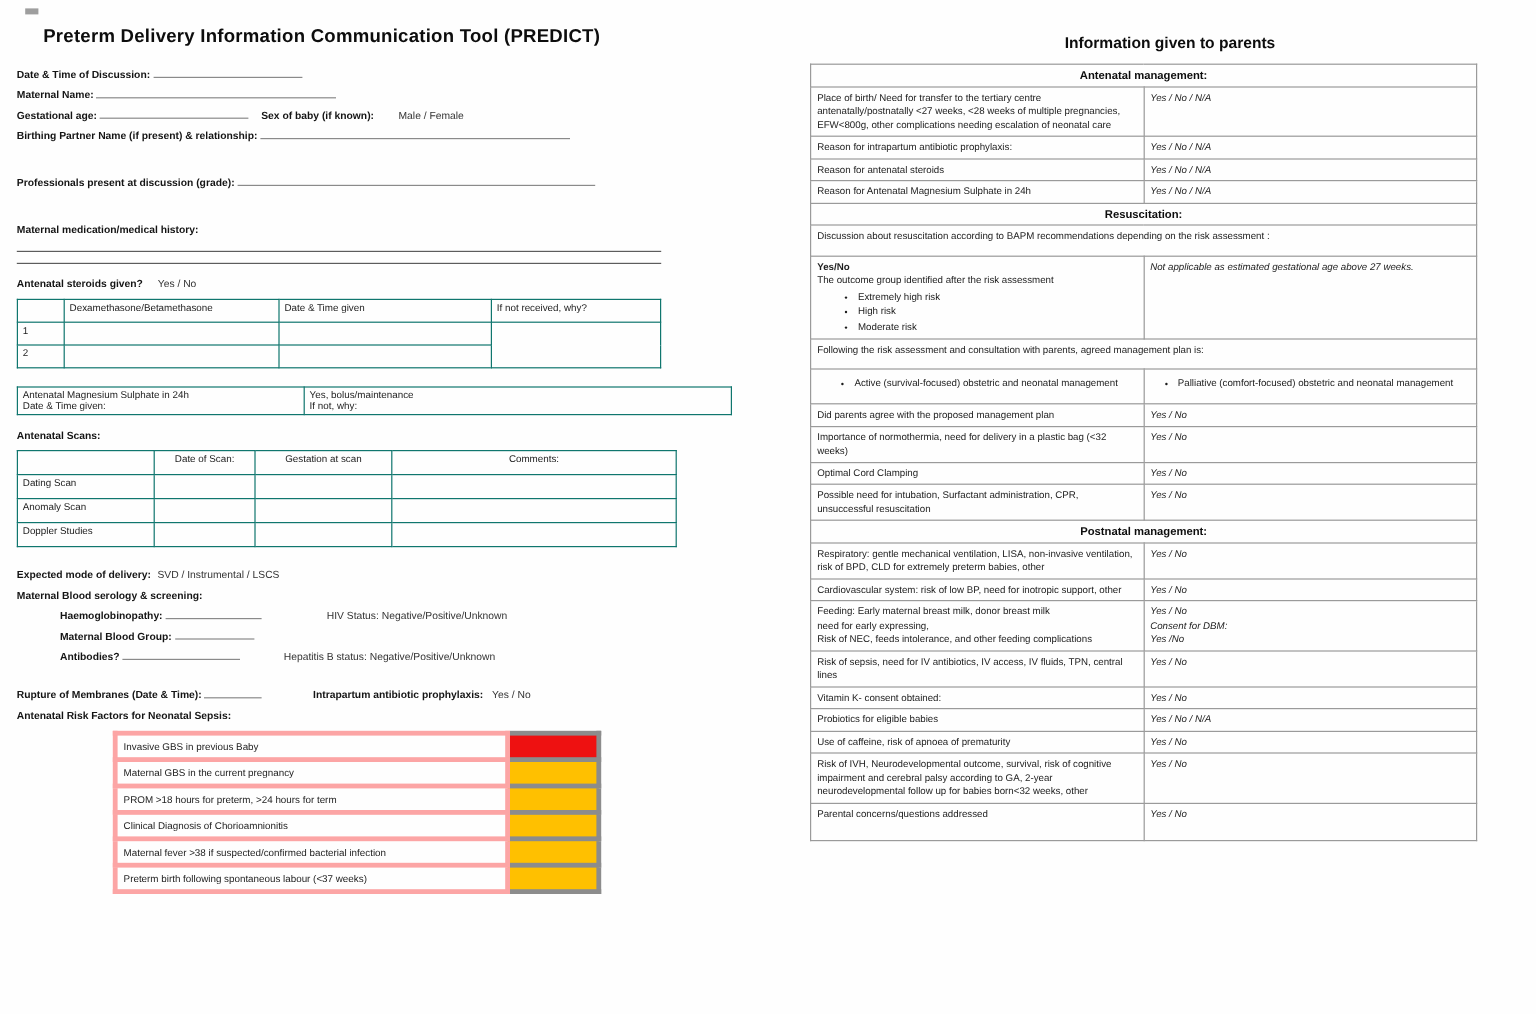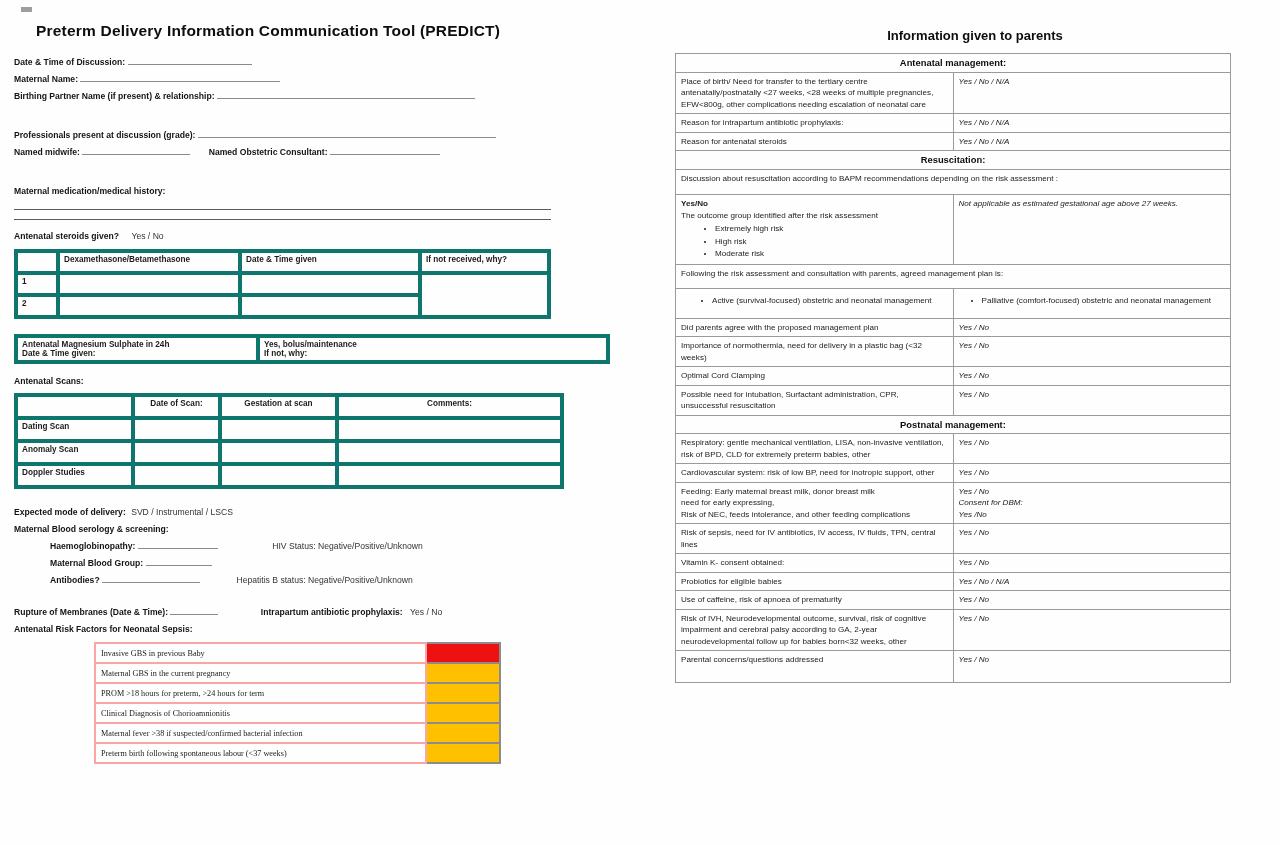--- a/index.html
+++ b/index.html
@@ -177,6 +177,12 @@
       <span class="blank" style="width:200px"></span>
     </div>
 
+    <div class="field-line">
+      <span class="lbl">Gestational age:</span>
+      <span class="blank" style="width:124px"></span>
+      <span class="lbl" style="margin-left:8px">Sex of baby (if known):</span>
+      <span class="opt" style="margin-left:18px">Male  / Female</span>
+    </div>
 
     <div class="field-line">
       <span class="lbl">Birthing Partner Name (if present) &amp; relationship:</span>

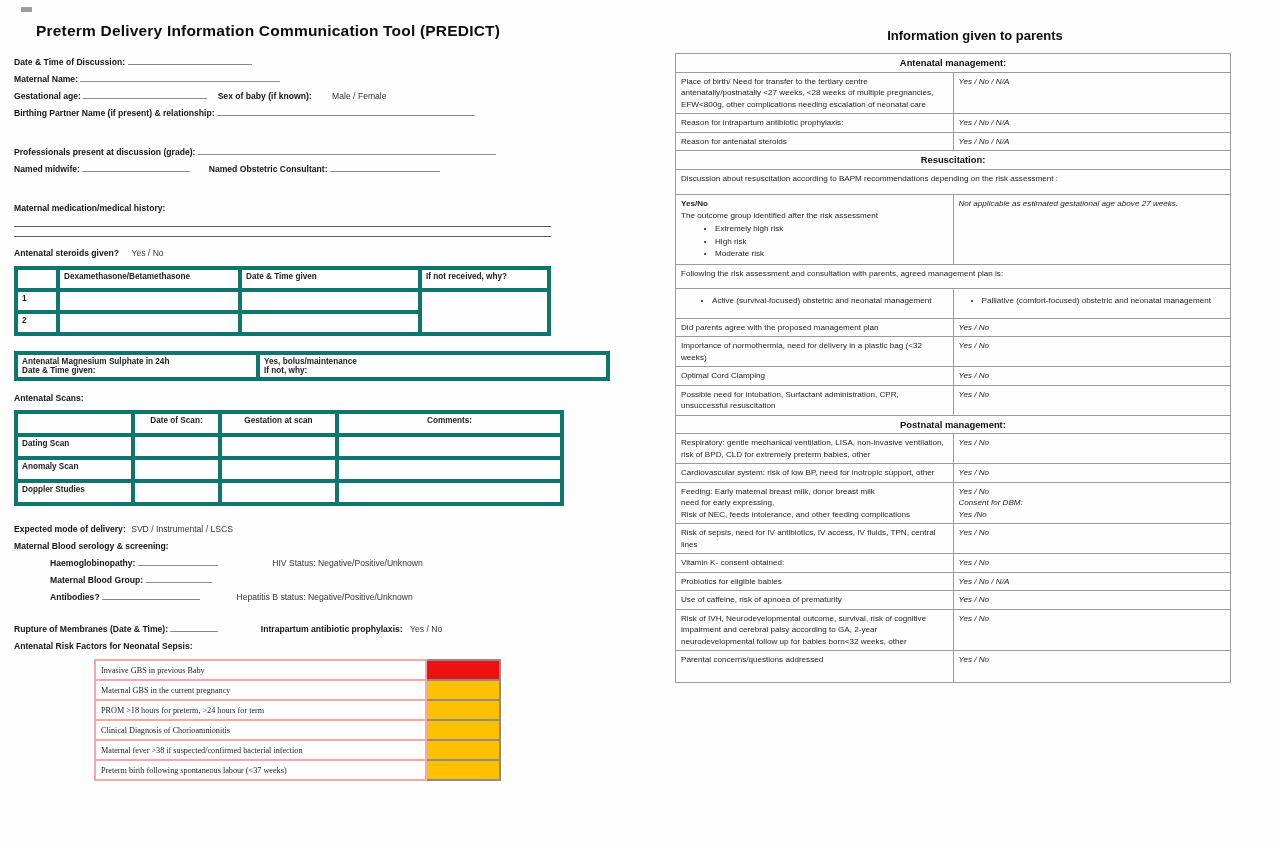--- a/index.html
+++ b/index.html
@@ -387,6 +387,10 @@
         <td>Reason for antenatal steroids</td>
         <td class="ans">Yes / No / N/A</td>
       </tr>
+      <tr>
+        <td>Reason for Antenatal Magnesium Sulphate in 24h</td>
+        <td class="ans">Yes / No / N/A</td>
+      </tr>
 
       <tr>
         <td class="section-hdr" colspan="2">Resuscitation:</td>

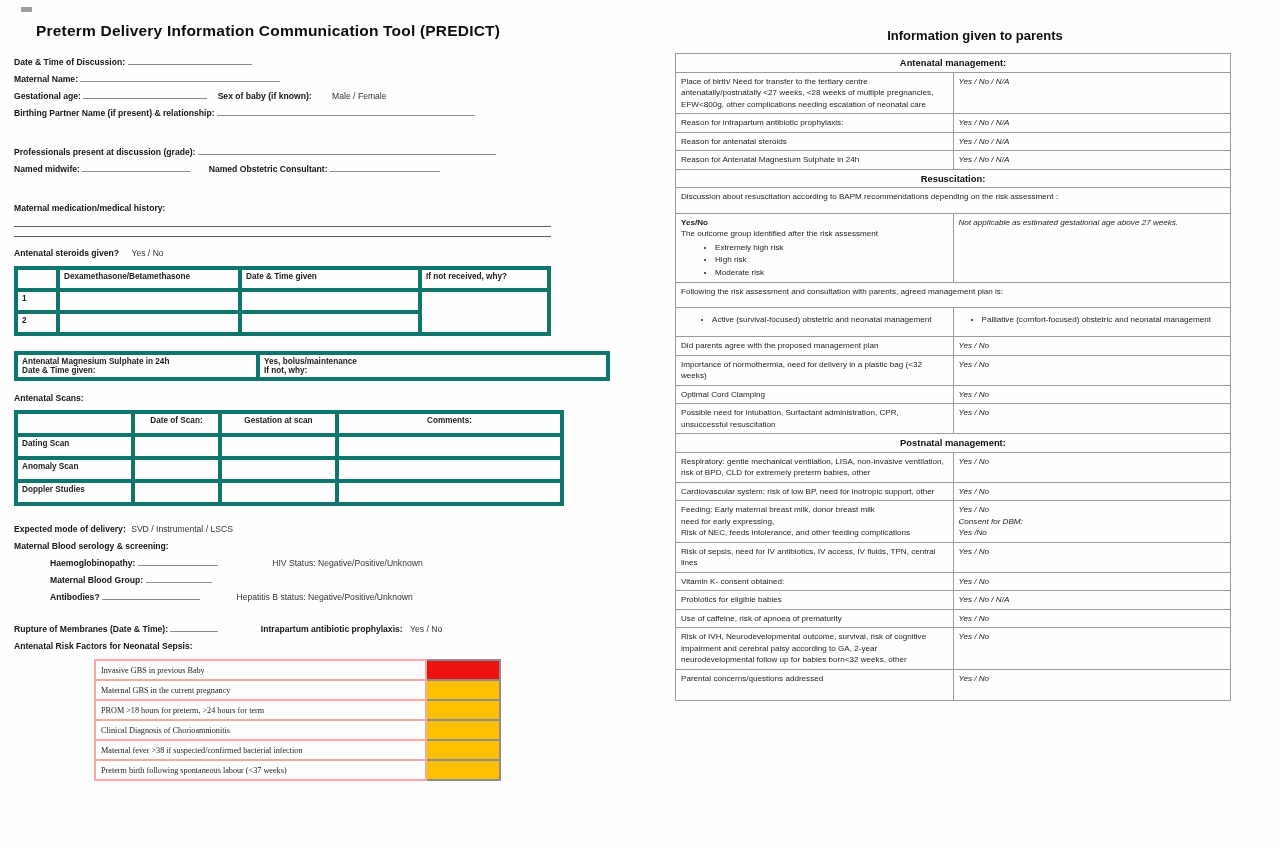--- a/index.html
+++ b/index.html
@@ -196,12 +196,6 @@
       <span class="blank" style="width:298px"></span>
     </div>
 
-    <div class="field-line">
-      <span class="lbl">Named midwife:</span>
-      <span class="blank" style="width:108px"></span>
-      <span class="lbl" style="margin-left:16px">Named Obstetric Consultant:</span>
-      <span class="blank" style="width:110px"></span>
-    </div>
 
     <div class="gap-l"></div>
 

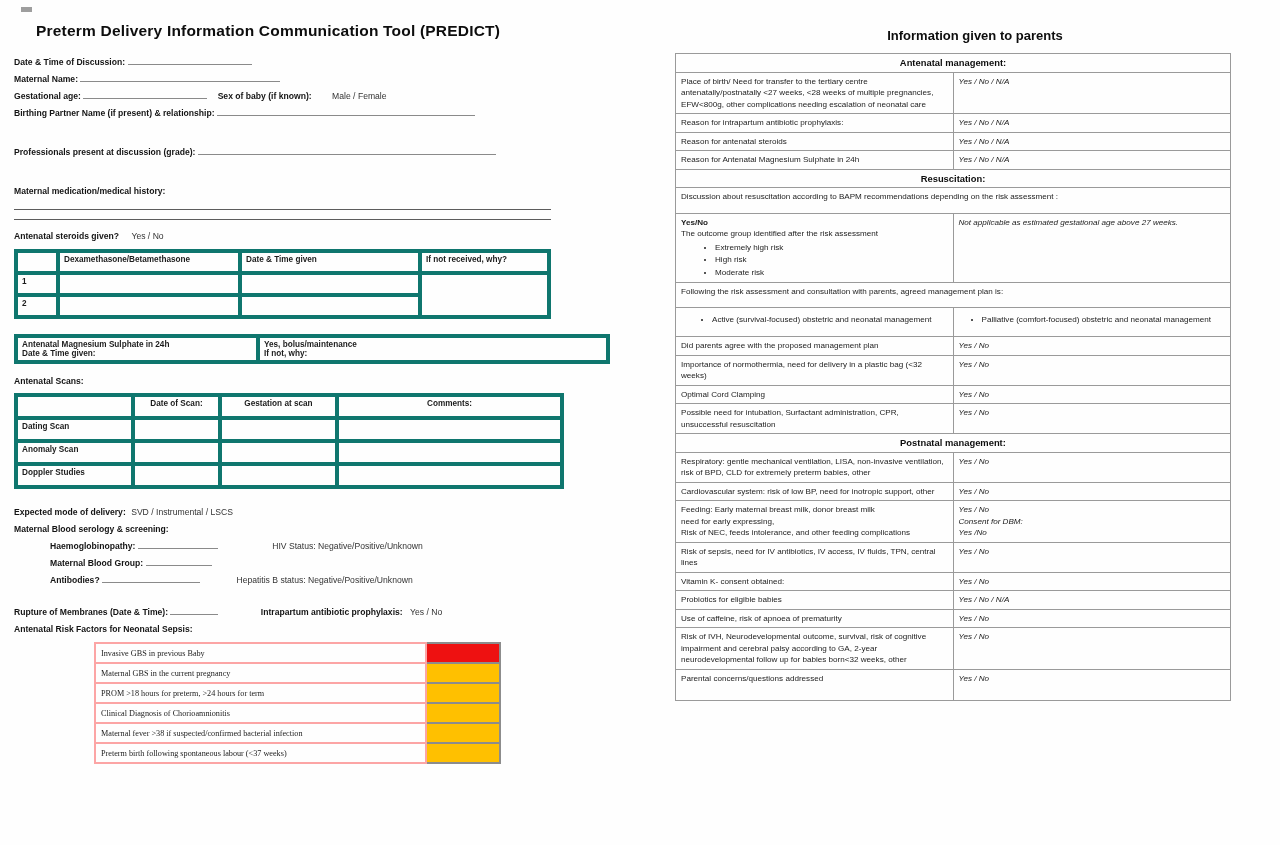--- a/index.html
+++ b/index.html
@@ -81,9 +81,9 @@
     table-layout: fixed;
   }
   table.lt td, table.lt th {
-    border: 4px solid #0f766e;
+    border: 1px solid #0f766e;
     padding: 2px 4px;
-    font-weight: bold;
+    font-weight: normal;
     text-align: left;
     vertical-align: top;
   }

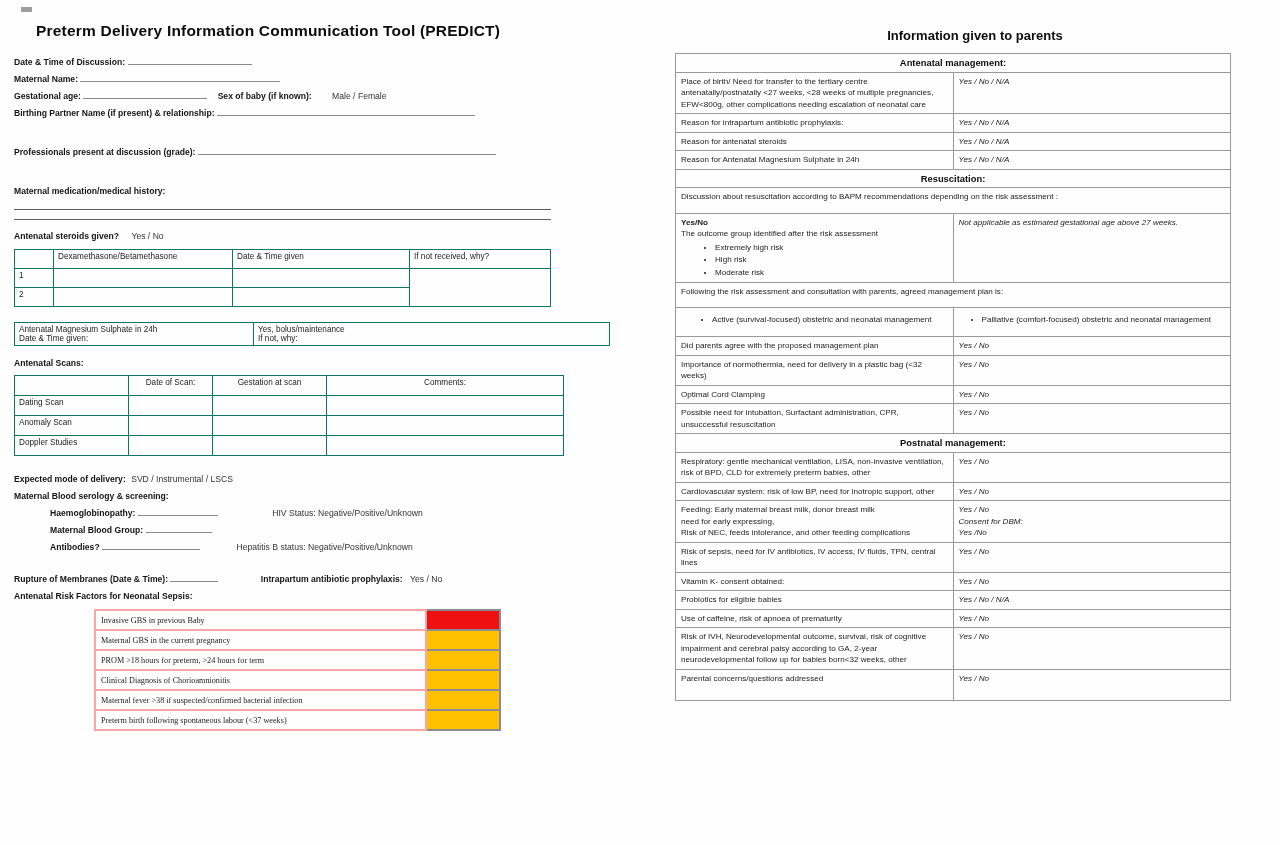--- a/index.html
+++ b/index.html
@@ -105,11 +105,10 @@
     table-layout: fixed;
   }
   #risk-table td {
-    border: 2px solid #fca5a5;
+    border: 4px solid #fca5a5;
     padding: 3px 5px;
     height: 12px;
     color: #1c1c1c;
-    font-family: Liberation Serif, serif;
   }
   #risk-table td.flag { width: 72px; padding: 0; border-color: #8c8c8c; }
 

